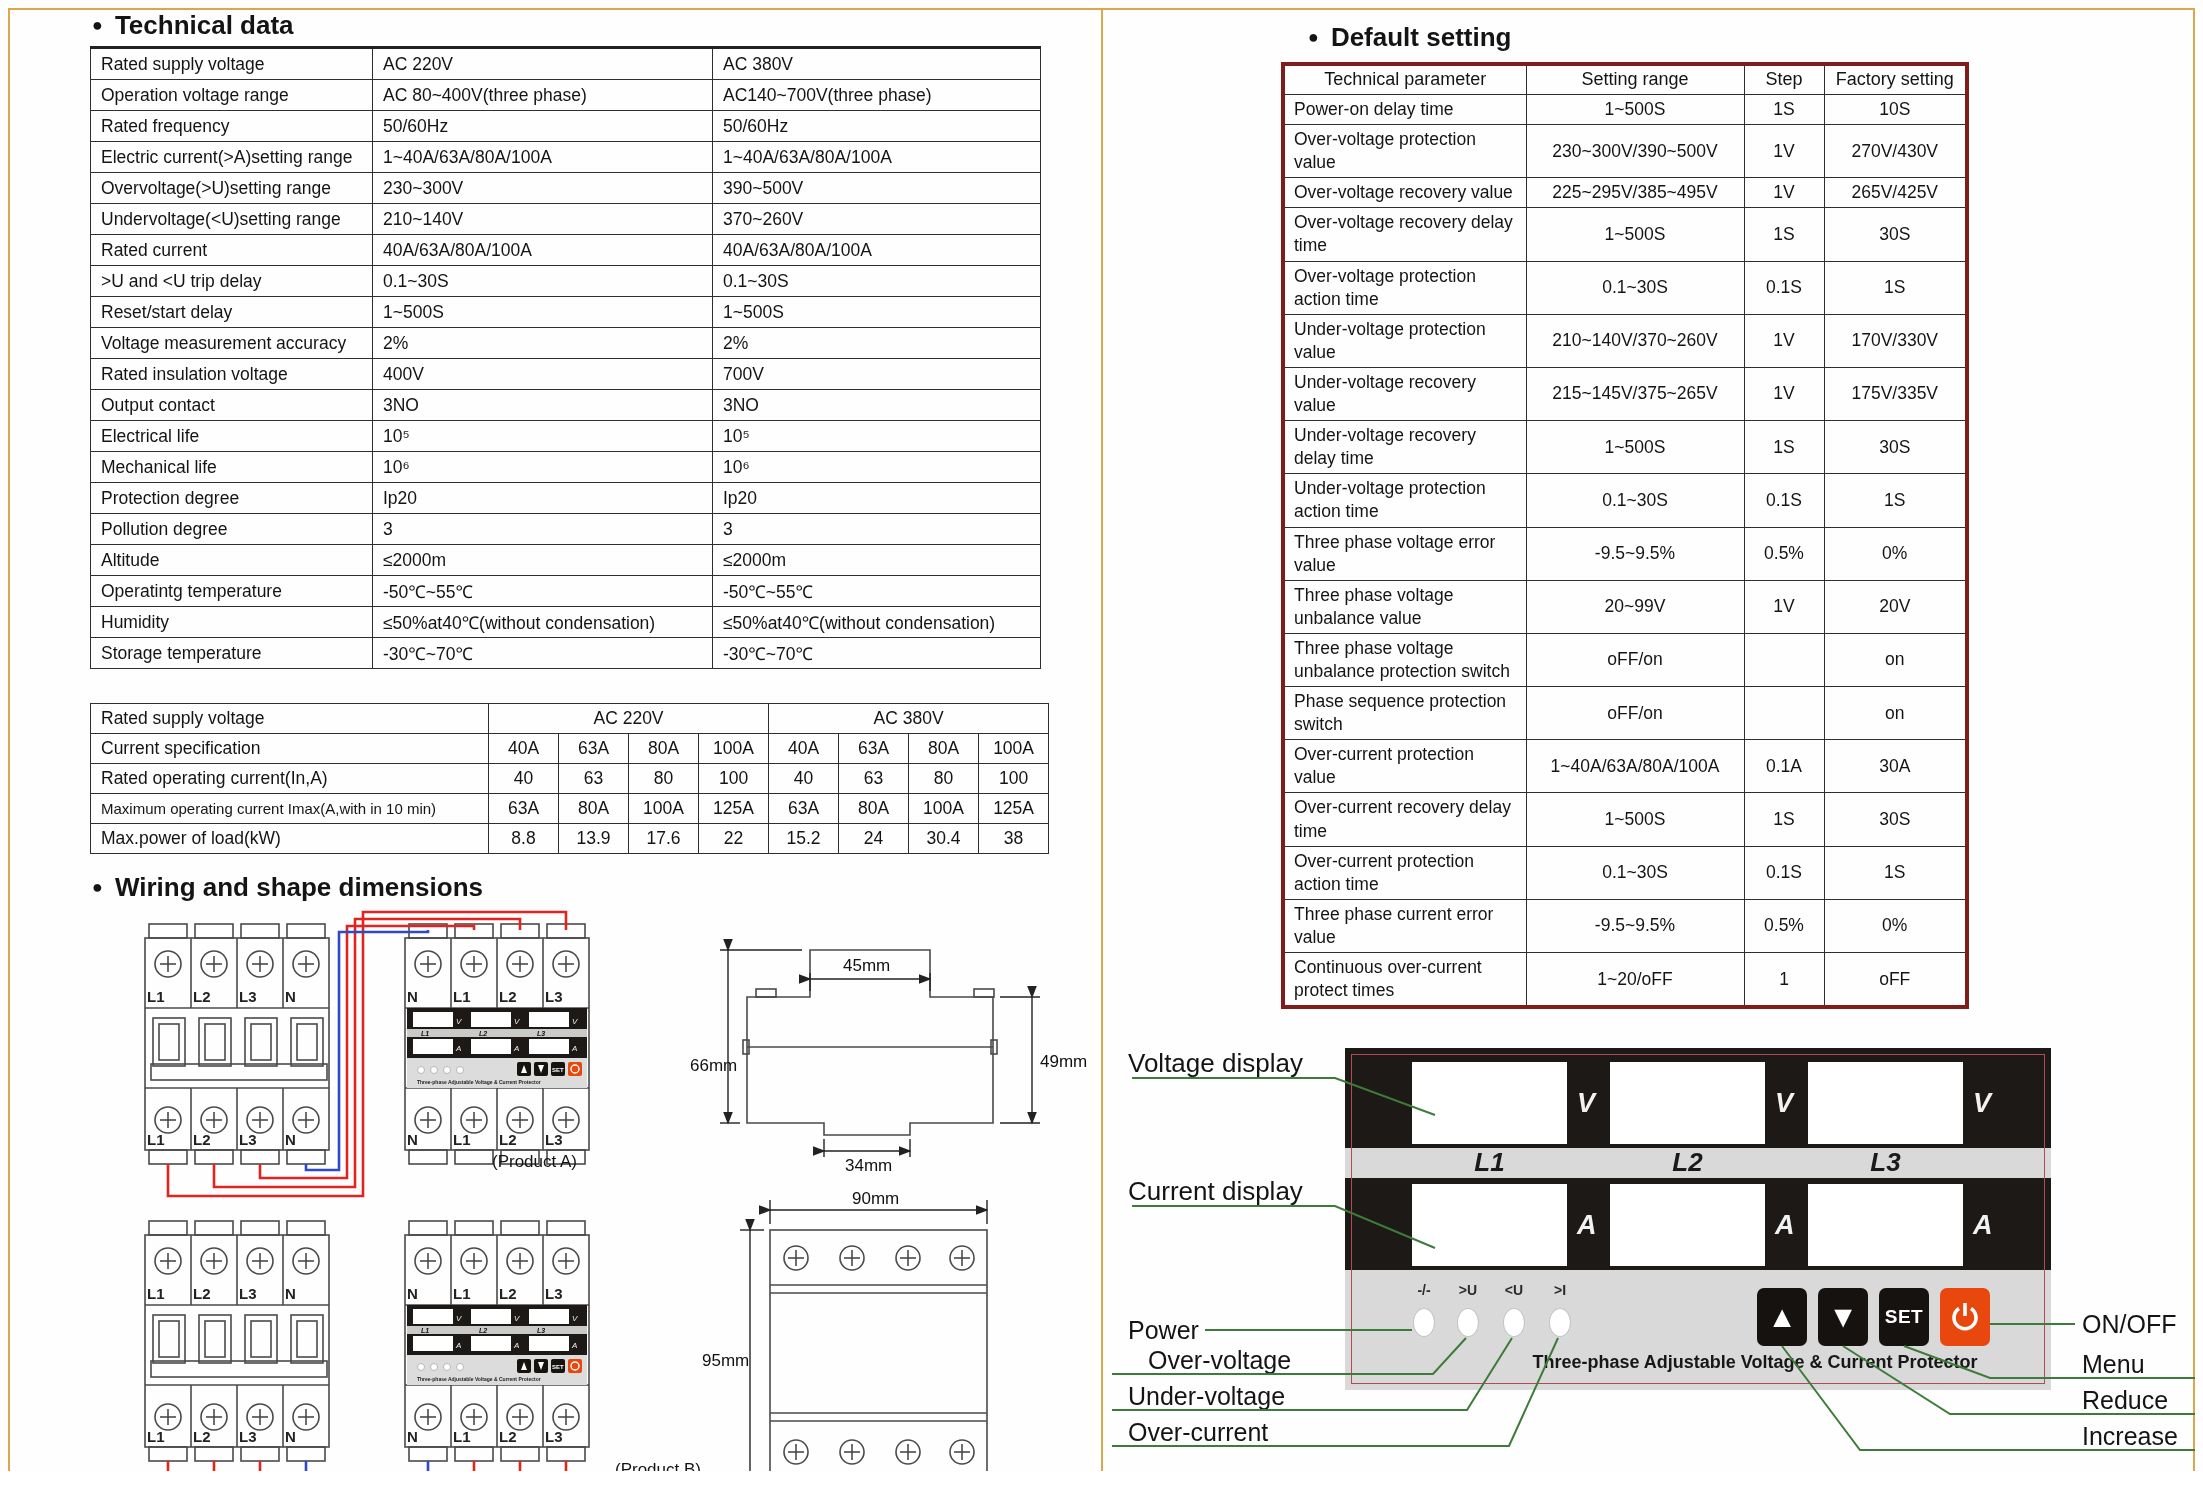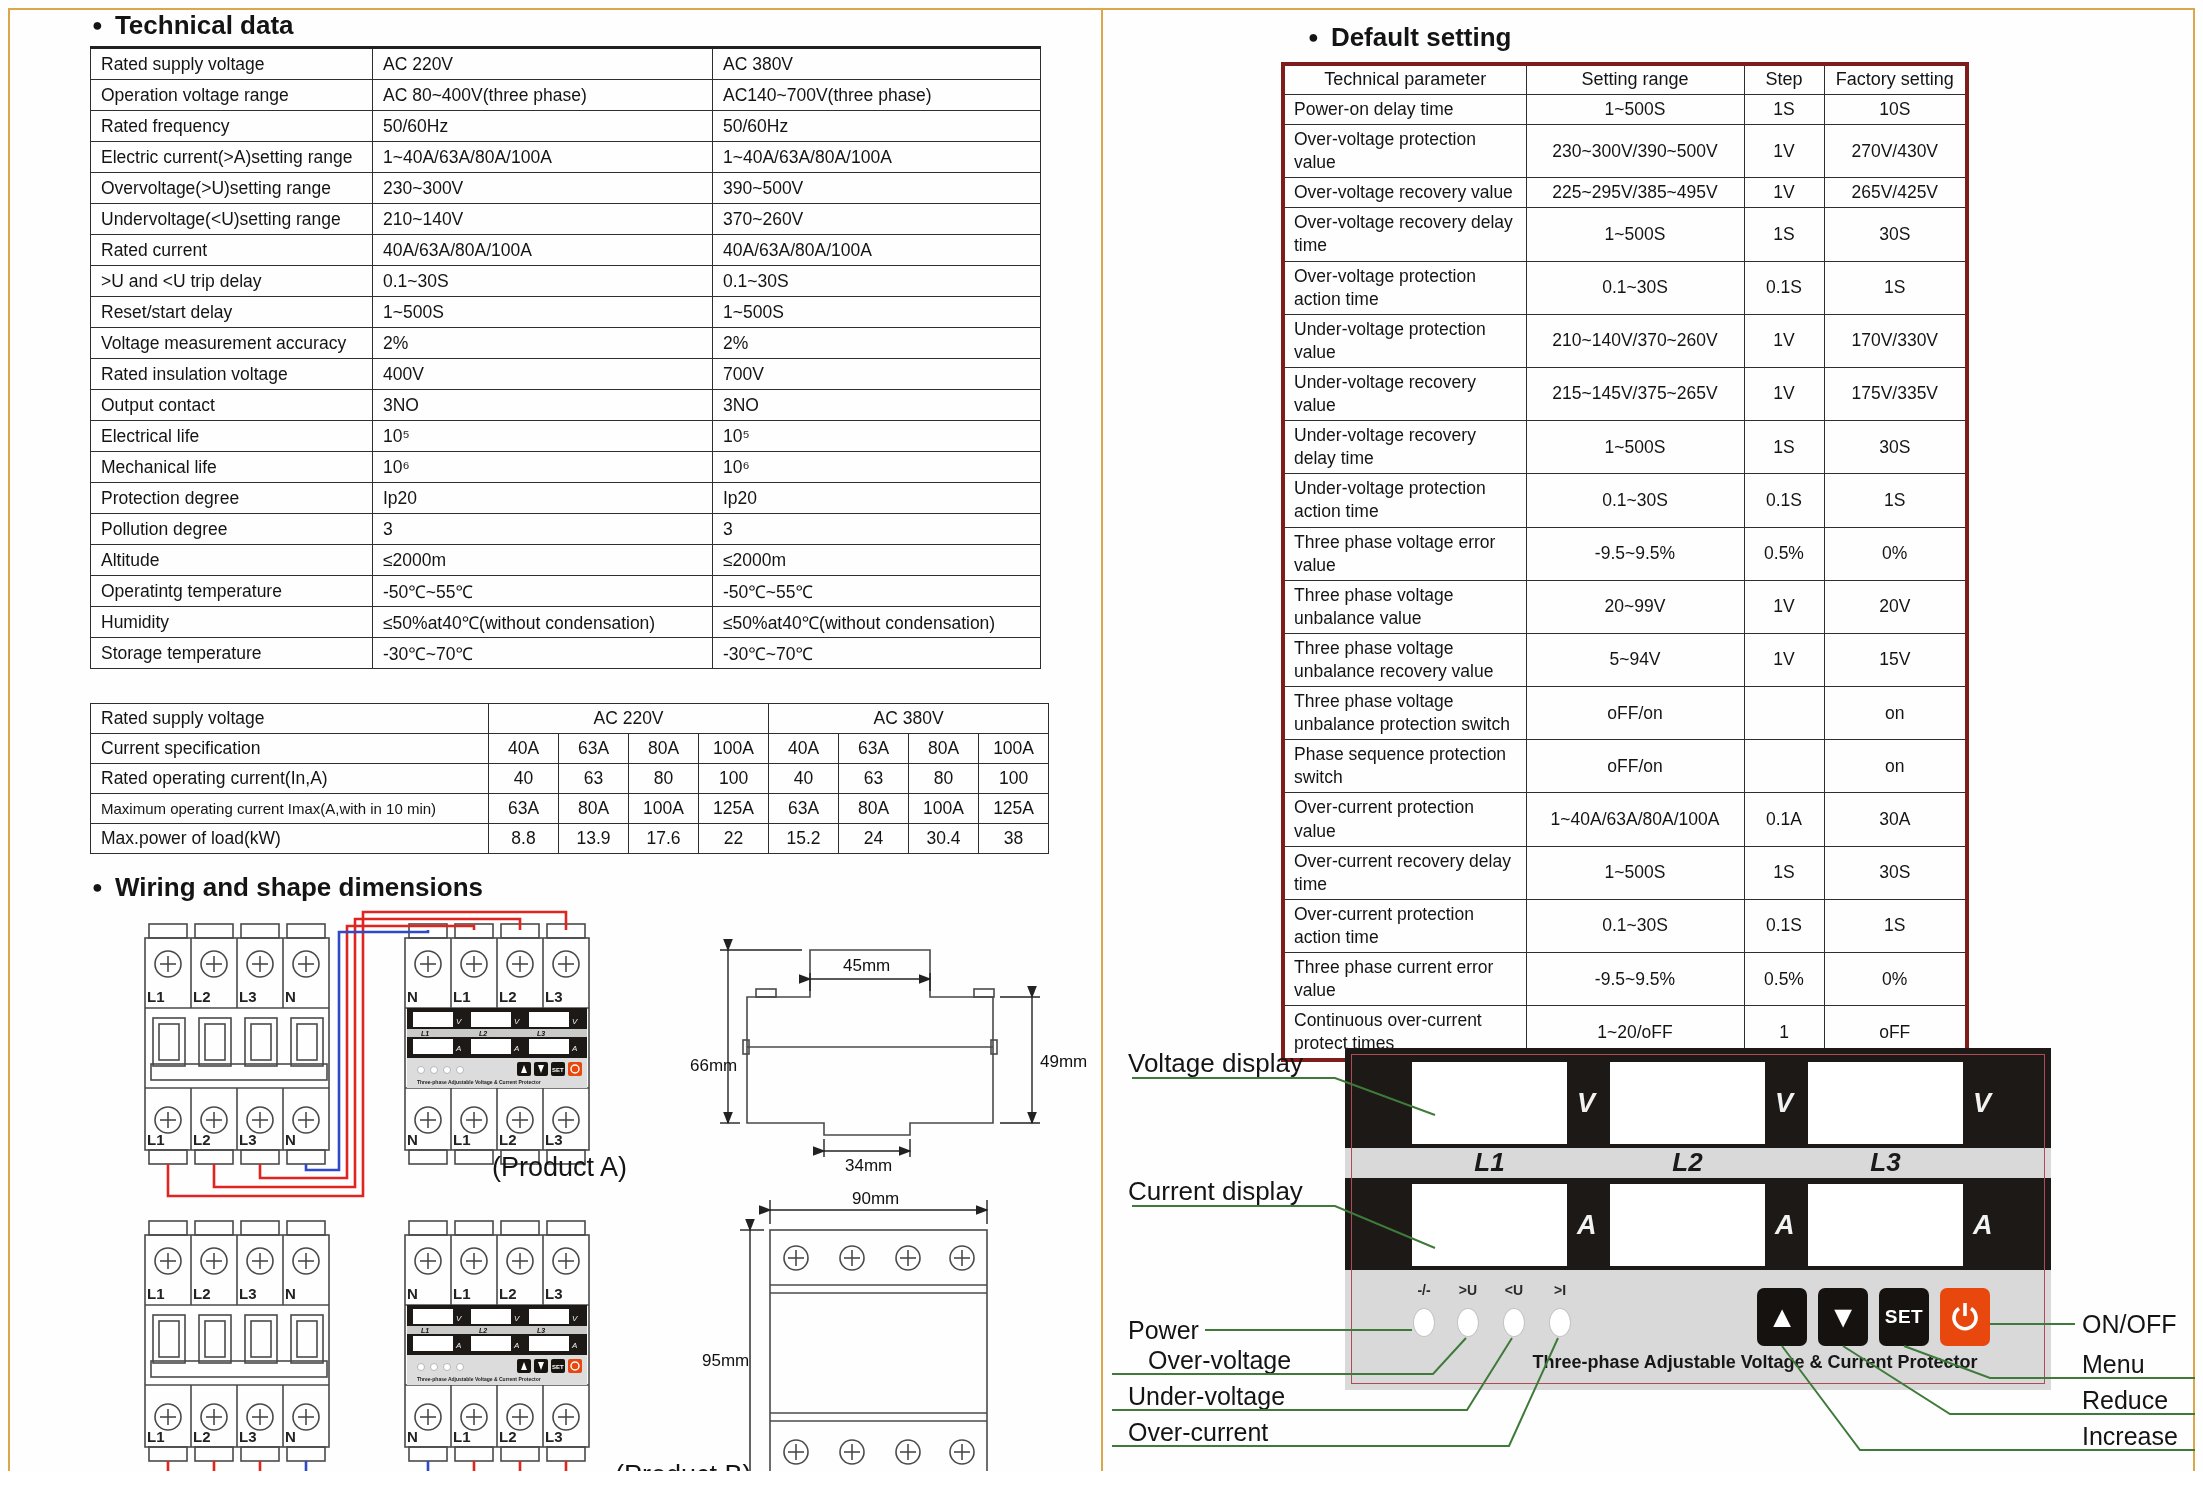--- a/index.html
+++ b/index.html
@@ -313,12 +313,6 @@
           <td>20~99V</td>
           <td>1V</td>
           <td>20V</td>
-        </tr>
-        <tr>
-          <td class="rowlab">Three phase voltage unbalance recovery value</td>
-          <td>5~94V</td>
-          <td>1V</td>
-          <td>15V</td>
         </tr>
         <tr>
           <td class="rowlab">Three phase voltage unbalance protection switch</td>

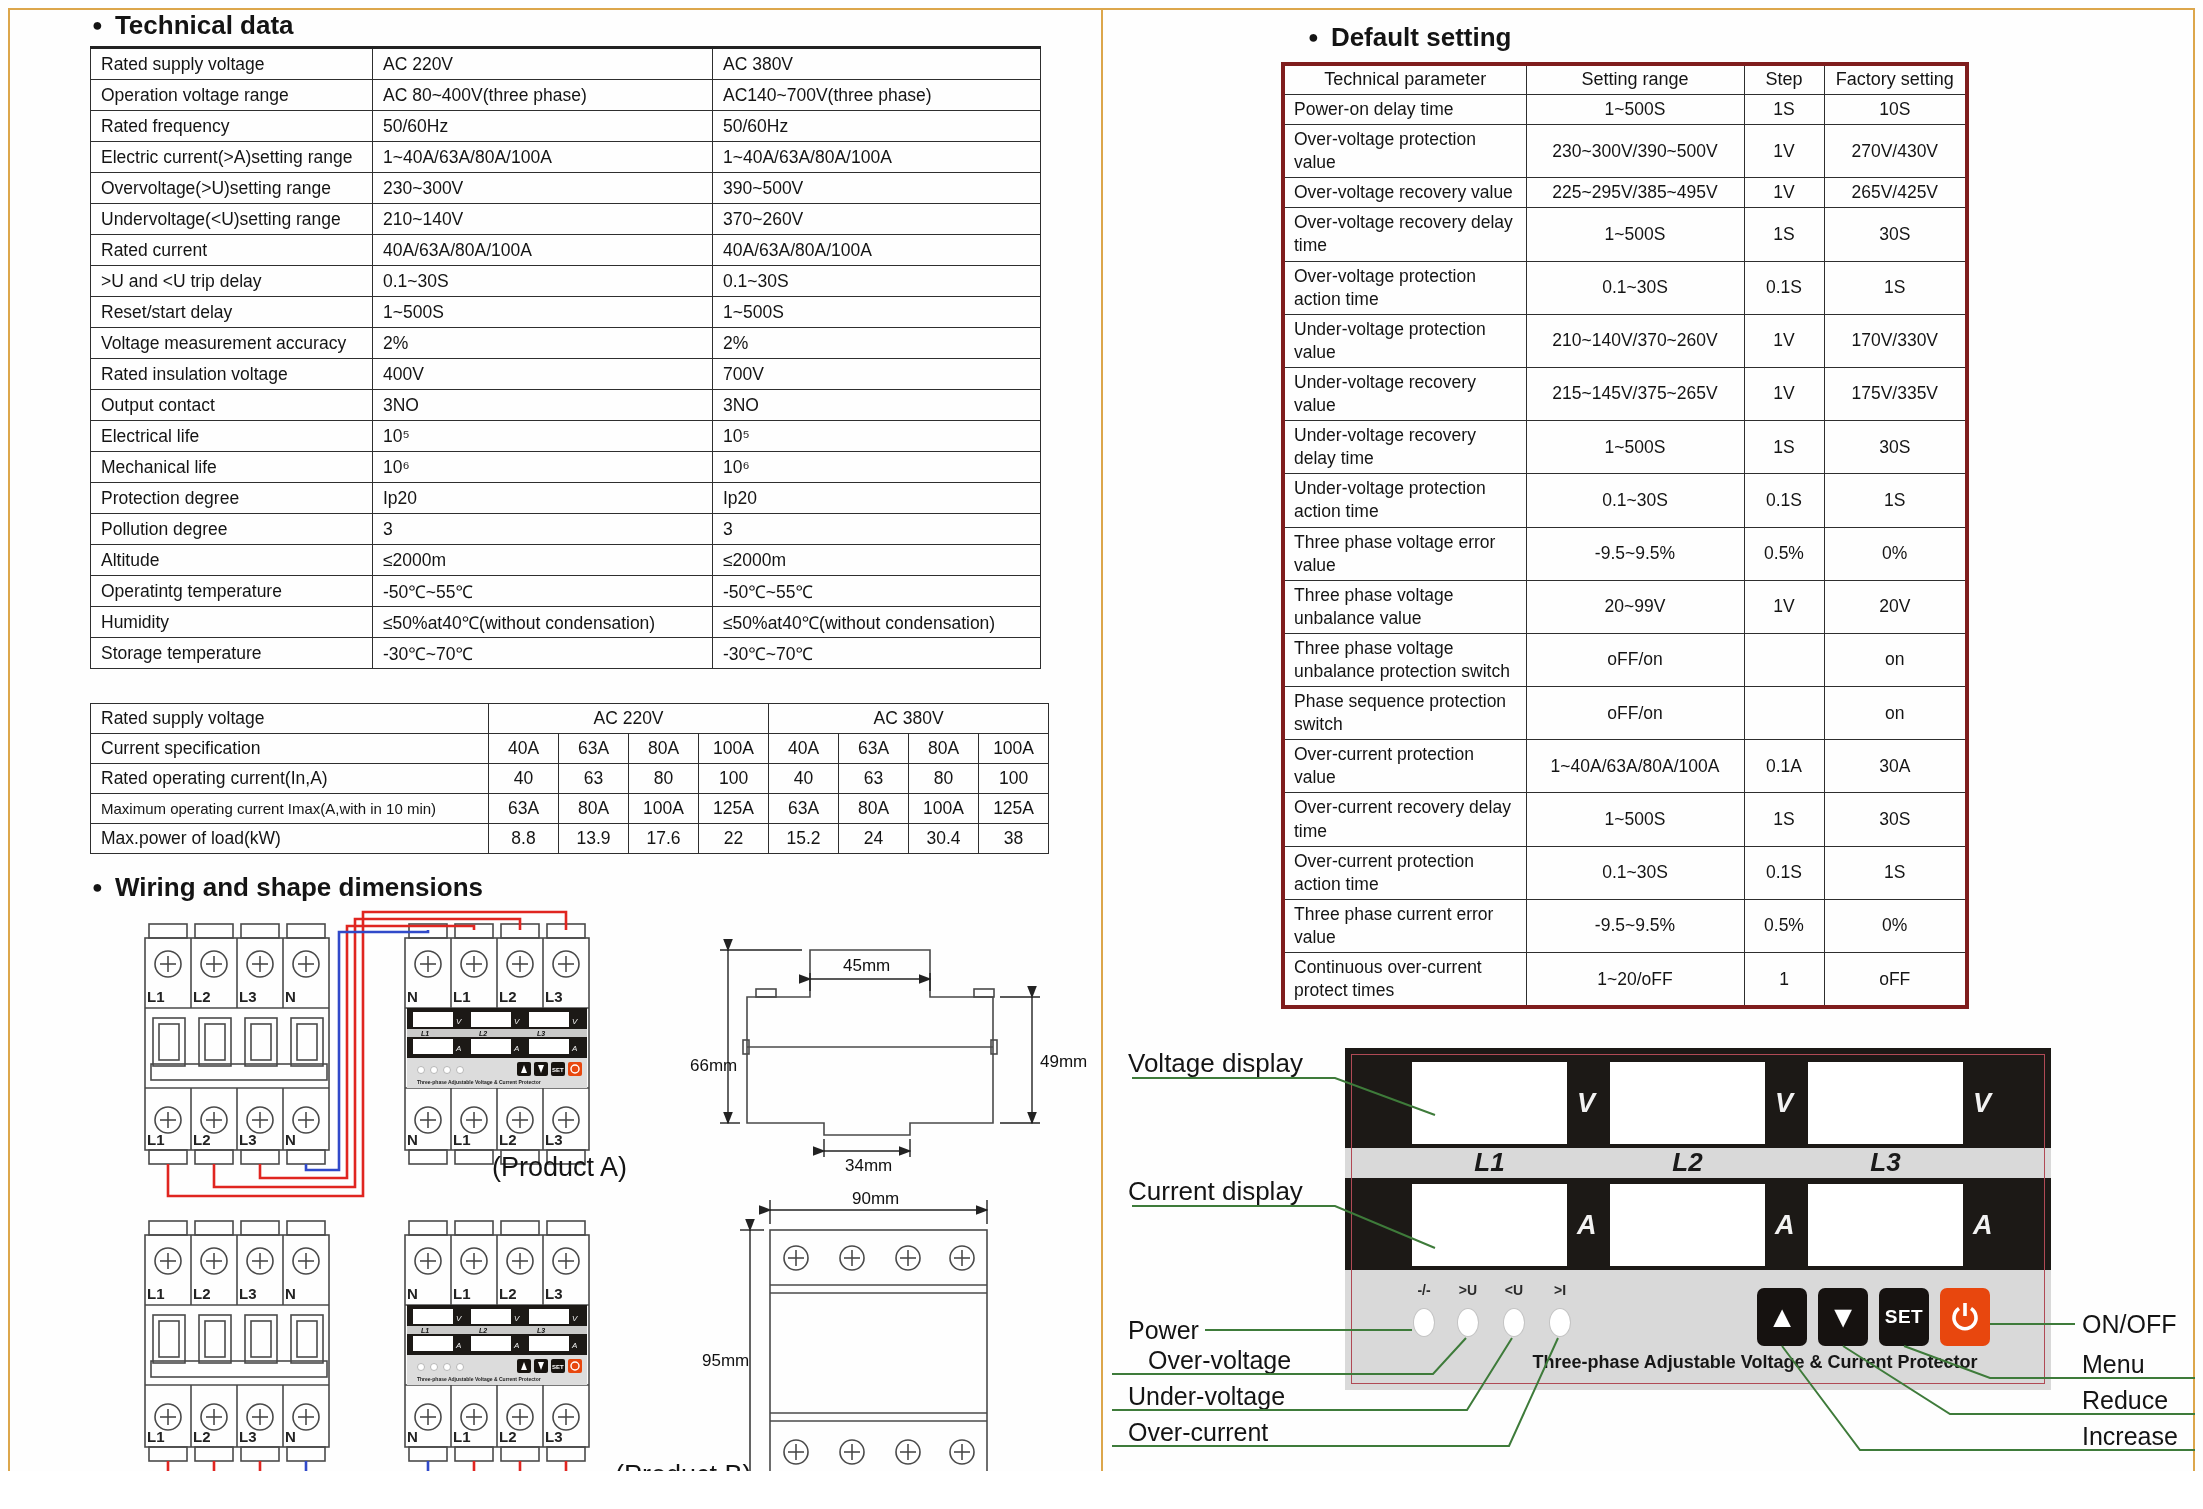--- a/index.html
+++ b/index.html
@@ -28,7 +28,7 @@
 
   svg text{font-family:"Liberation Sans",sans-serif;}
   .diagram{position:absolute;}
-  .caption{position:absolute;font-size:27px;white-space:nowrap;}
+  .caption{position:absolute;font-size:17px;white-space:nowrap;}
 
   
   #panel{position:absolute;left:1345px;top:1048px;width:706px;height:342px;background:#d9d9d9;}

